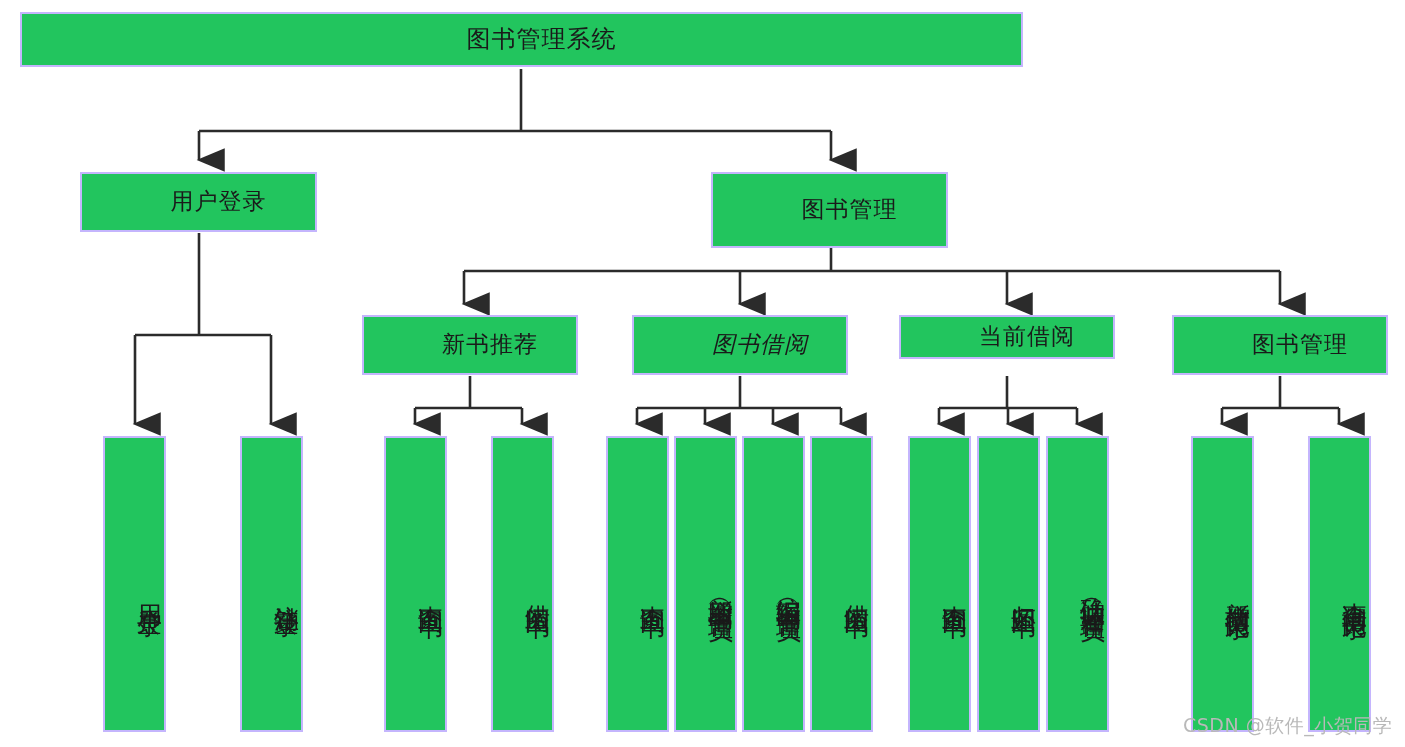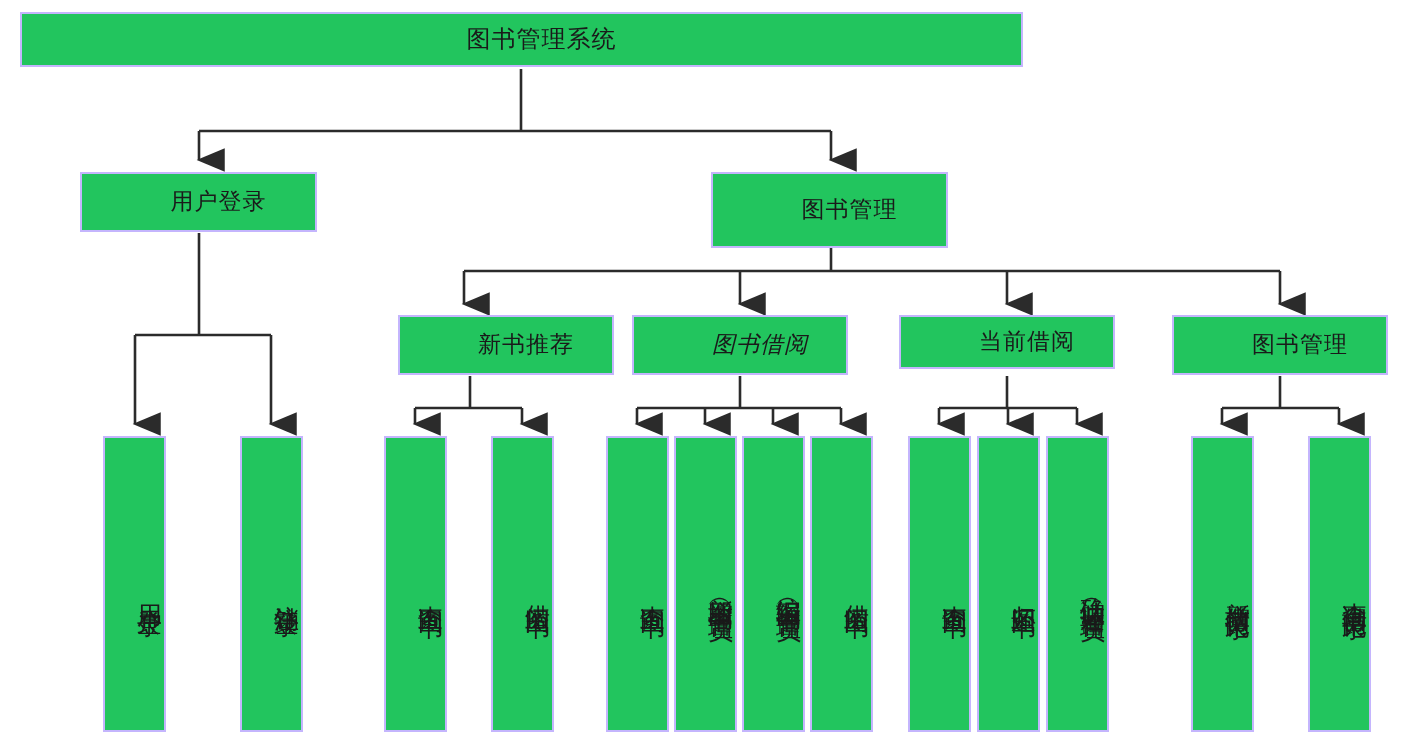--- a/index.html
+++ b/index.html
@@ -136,7 +136,7 @@
     <span>图书管理</span>
   </div>
 
-  <div class="node node-h" style="left:362px; top:315px; width:216px; height:60px;margin-left:36px;">
+  <div class="node node-h" style="left:362px; top:315px; width:216px; height:60px;">
     <span>新书推荐</span>
   </div>
   <div class="node node-h" style="left:632px; top:315px; width:216px; height:60px;font-style:italic;">

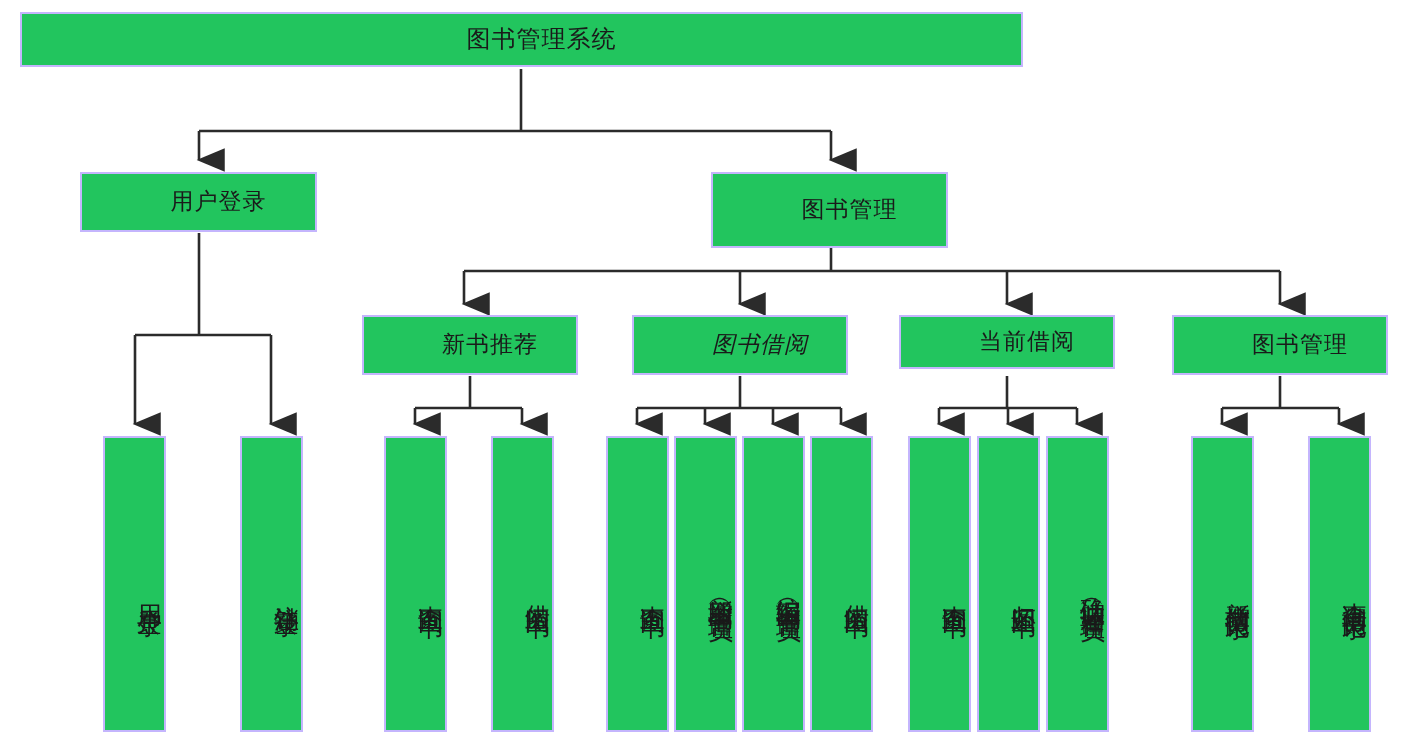--- a/index.html
+++ b/index.html
@@ -142,7 +142,7 @@
   <div class="node node-h" style="left:632px; top:315px; width:216px; height:60px;font-style:italic;">
     <span>图书借阅</span>
   </div>
-  <div class="node node-h" style="left:899px; top:315px; width:216px; height:54px;">
+  <div class="node node-h" style="left:899px; top:315px; width:216px; height:44px;">
     <span>当前借阅</span>
   </div>
   <div class="node node-h" style="left:1172px; top:315px; width:216px; height:60px;">

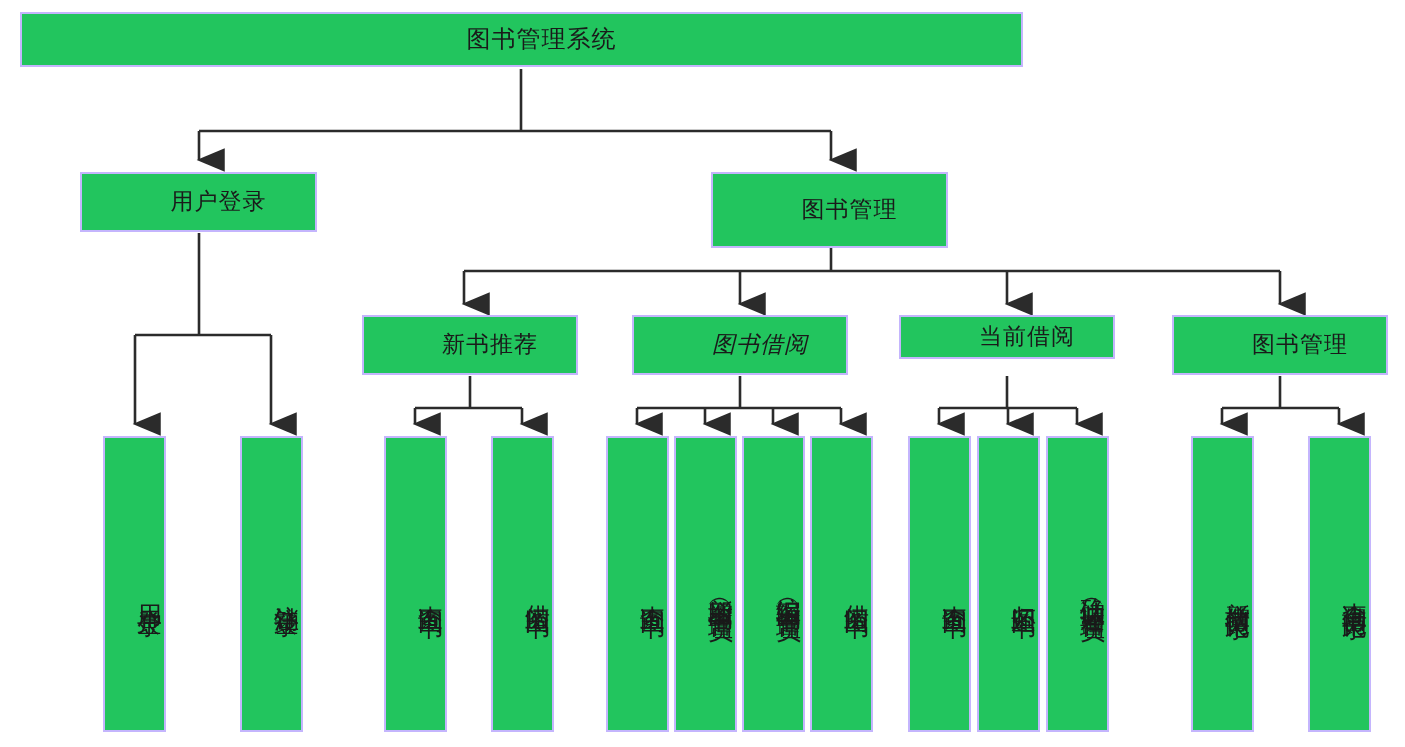--- a/index.html
+++ b/index.html
@@ -193,6 +193,7 @@
     <span>查询借阅记录</span>
   </div>
 
+  <div class="watermark">CSDN @软件_小贺同学</div>
 
 </div>
 

